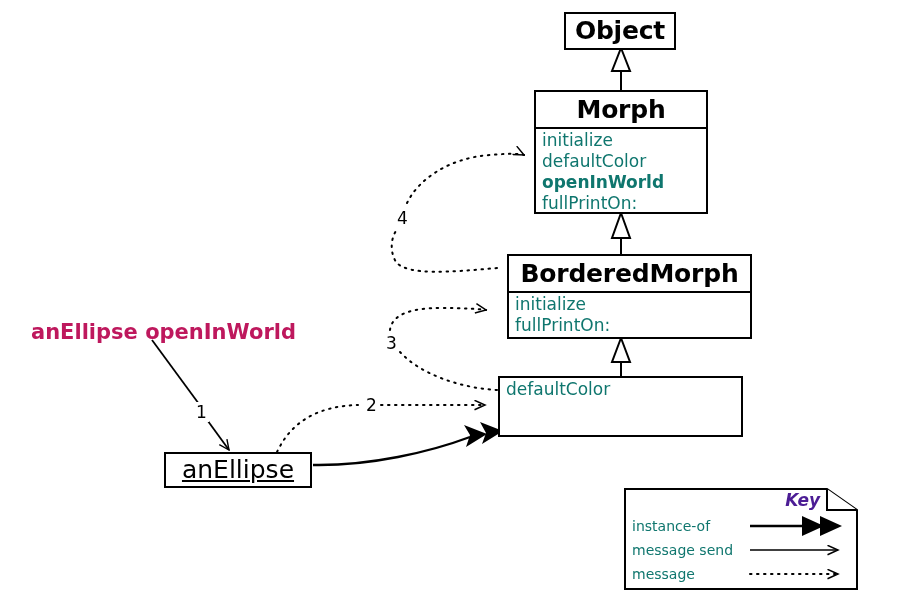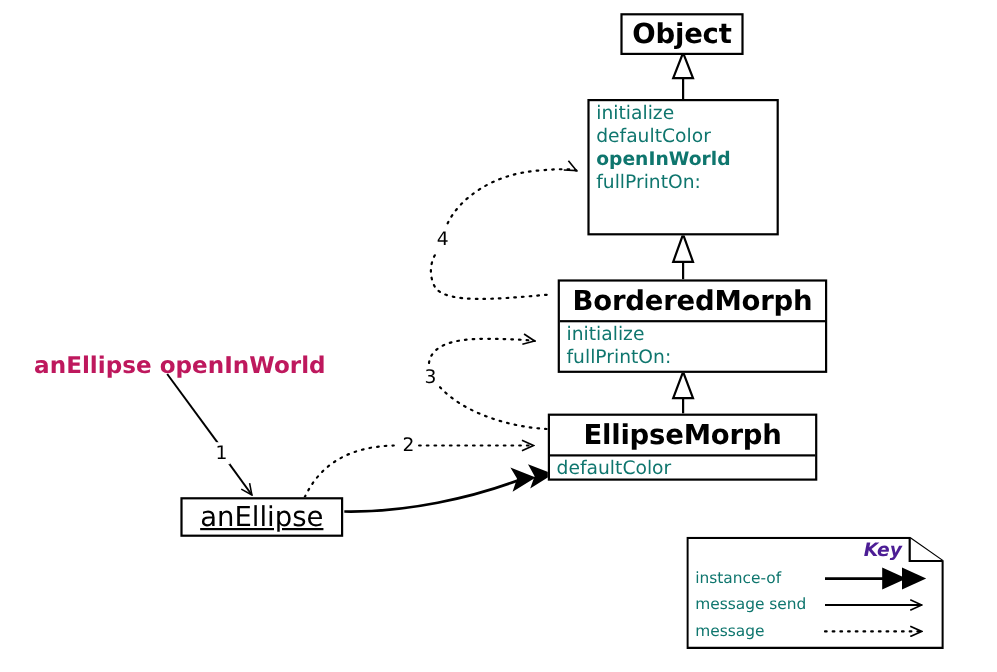--- a/index.html
+++ b/index.html
@@ -209,6 +209,7 @@
   </div>
 
   <div class="uml-box" id="box-morph">
+    <div class="uml-name with-rule">Morph</div>
     <div class="uml-attrs">
       <div class="uml-attr">initialize</div>
       <div class="uml-attr">defaultColor</div>

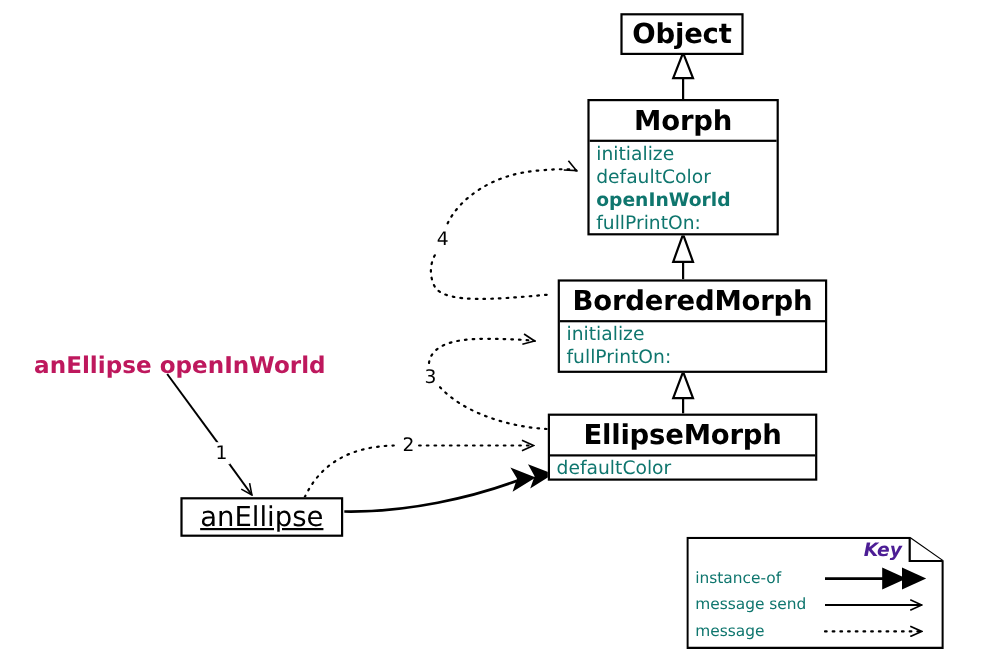--- a/index.html
+++ b/index.html
@@ -227,7 +227,6 @@
   </div>
 
   <div class="uml-box" id="box-ellipse">
-    <div class="uml-name with-rule">EllipseMorph</div>
     <div class="uml-attrs">
       <div class="uml-attr">defaultColor</div>
     </div>

